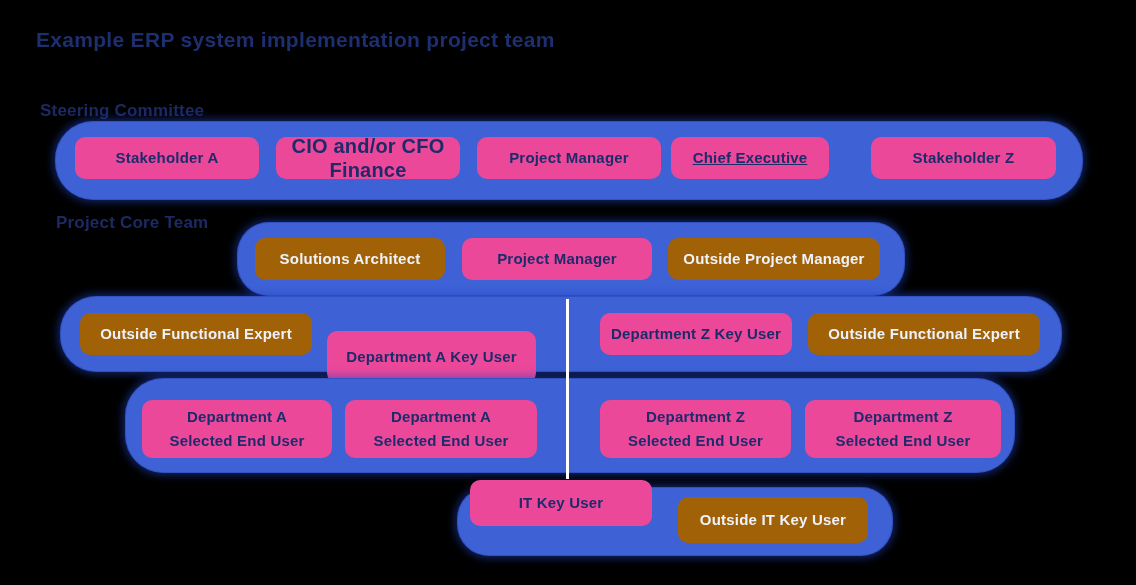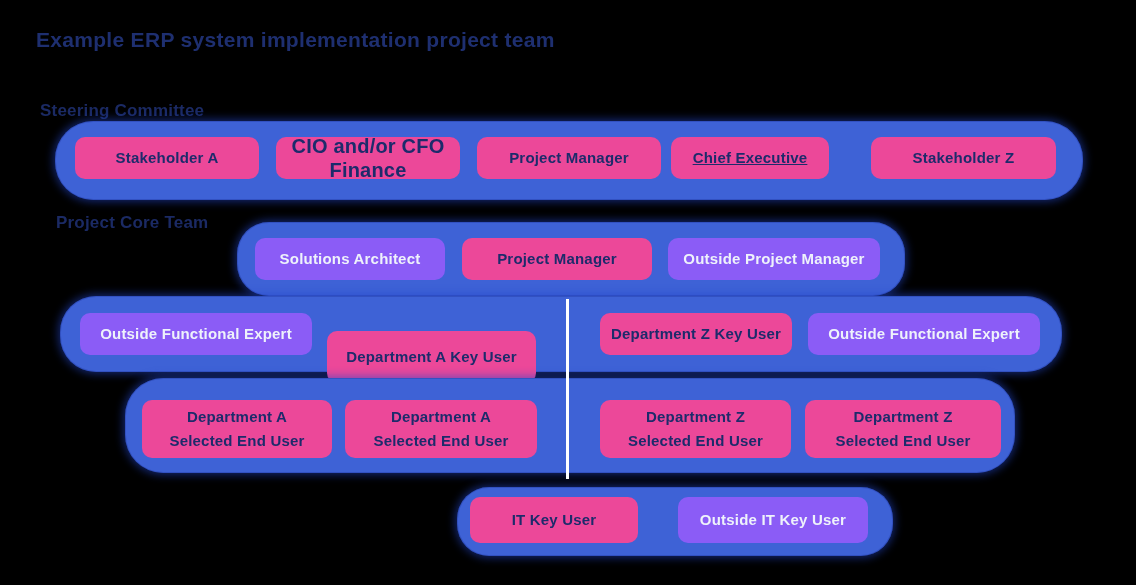--- a/index.html
+++ b/index.html
@@ -27,7 +27,7 @@
     white-space:pre-line;line-height:24px;
   }
   .chip--white{background:#ec4899;color:#1d2b6b;}
-  .chip--blue{background:#8b5cf6;color:#eef2fb;}
+  .chip--blue{background:#a16207;color:#eef2fb;}
   .chip--small{font-size:20px;}
   .divider{
     position:absolute;background:#ffffff;

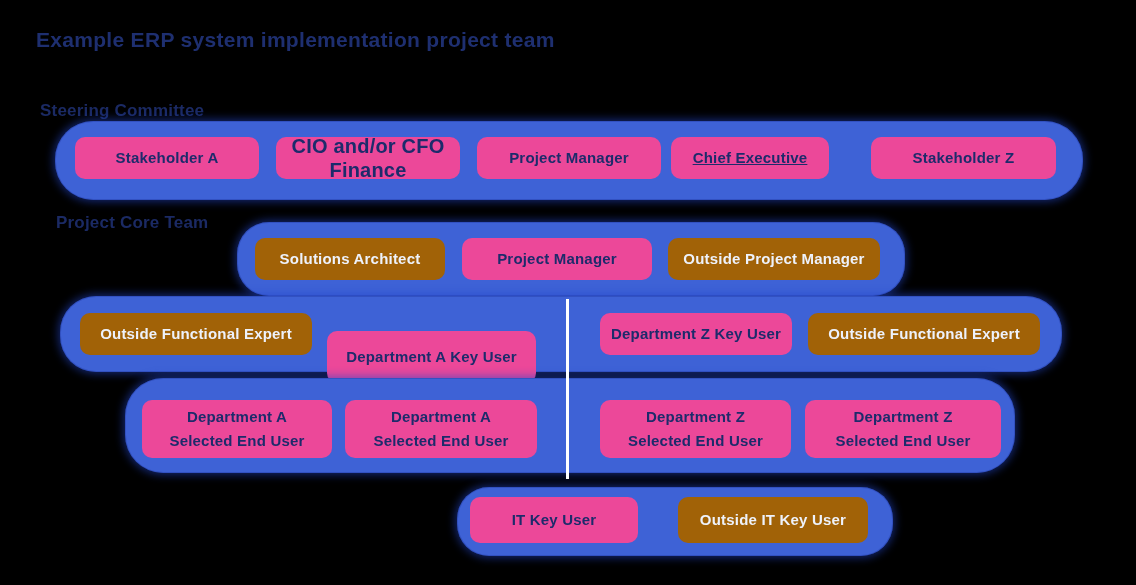--- a/index.html
+++ b/index.html
@@ -71,7 +71,7 @@
 Selected End User</div>
 
 <div class="group" style="left:457px;top:487px;width:436px;height:69px;border-radius:32px;"></div>
-<div class="chip chip--white" style="left:470px;top:497px;width:168px;height:46px;">IT Key User</div>
+<div class="chip chip--white" style="left:470px;top:480px;width:182px;height:46px;">IT Key User</div>
 <div class="chip chip--blue" style="left:678px;top:497px;width:190px;height:46px;">Outside IT Key User</div>
 
 <div class="divider" style="left:566px;top:299px;width:3px;height:180px;"></div>

